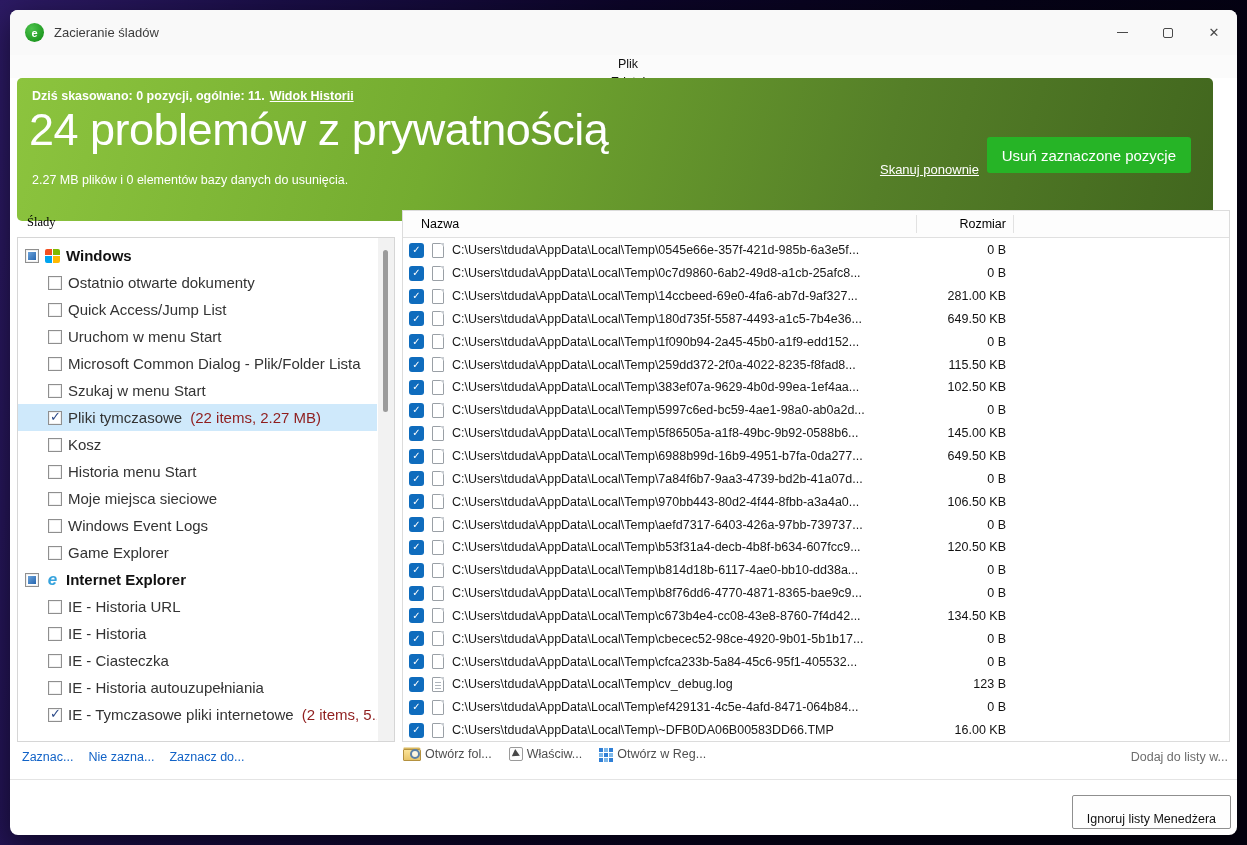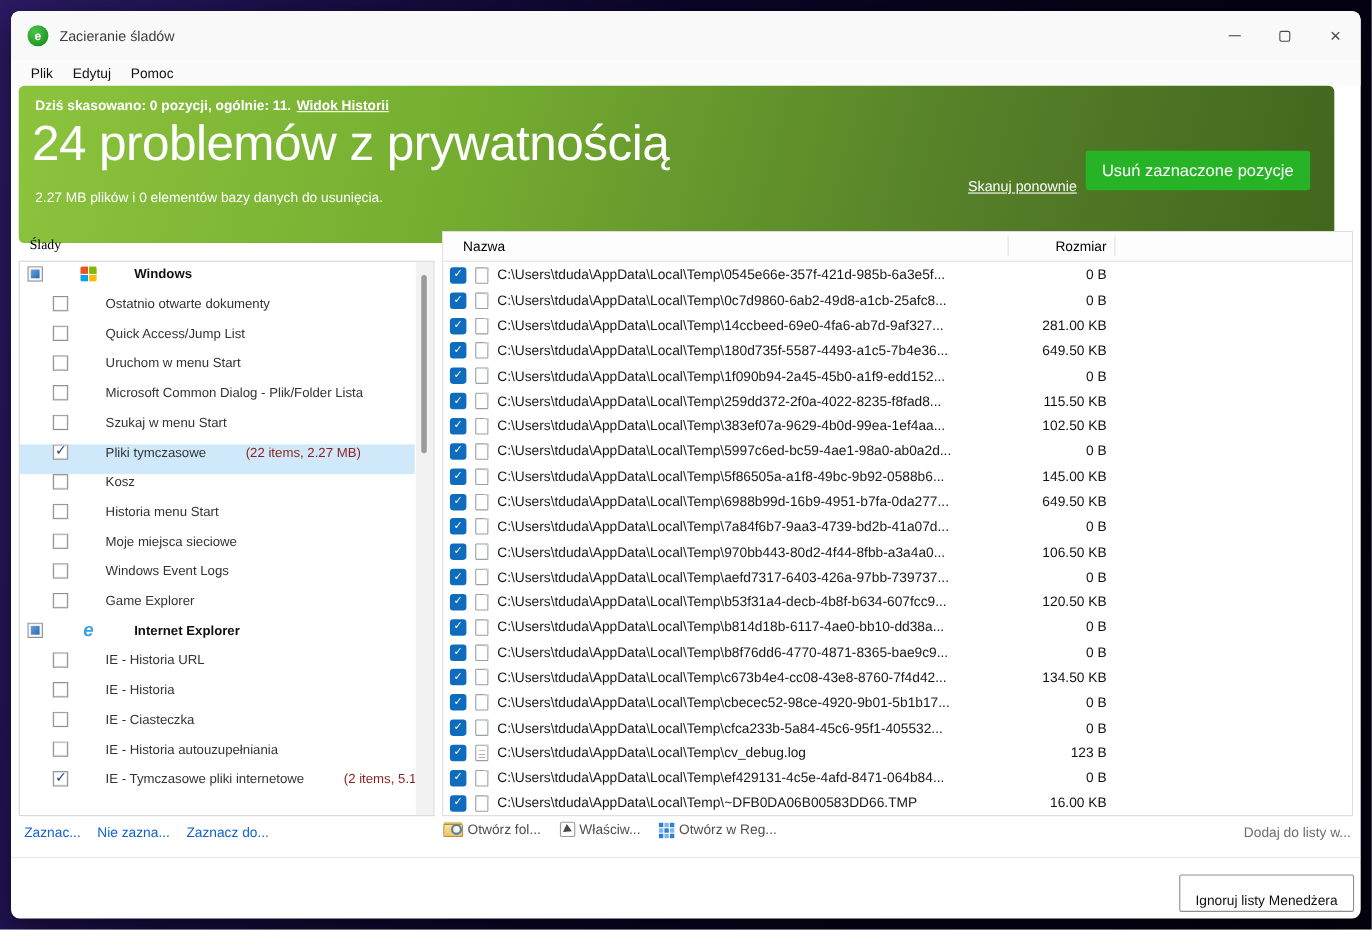--- a/index.html
+++ b/index.html
@@ -27,7 +27,7 @@
   .glyph-max { width:10px; height:10px; border:1px solid #4a4a4a; border-radius:2px; display:block; }
   .glyph-close { font-size:13px; line-height:1; }
   
-  .menubar { height:23px; display:flex; align-items:center; padding-left:9px; background:#fbfbfb; }
+  .menubar { height:23px; display:flex; align-items:center; padding-left:9px; background:#fbfbfb;flex-direction:column; }
   .menu-item { font-size:12.5px; color:#101010; padding:2px 9px; }
   
   .banner { position:absolute; left:7px; right:24px; top:68px; height:143px; border-radius:5px;

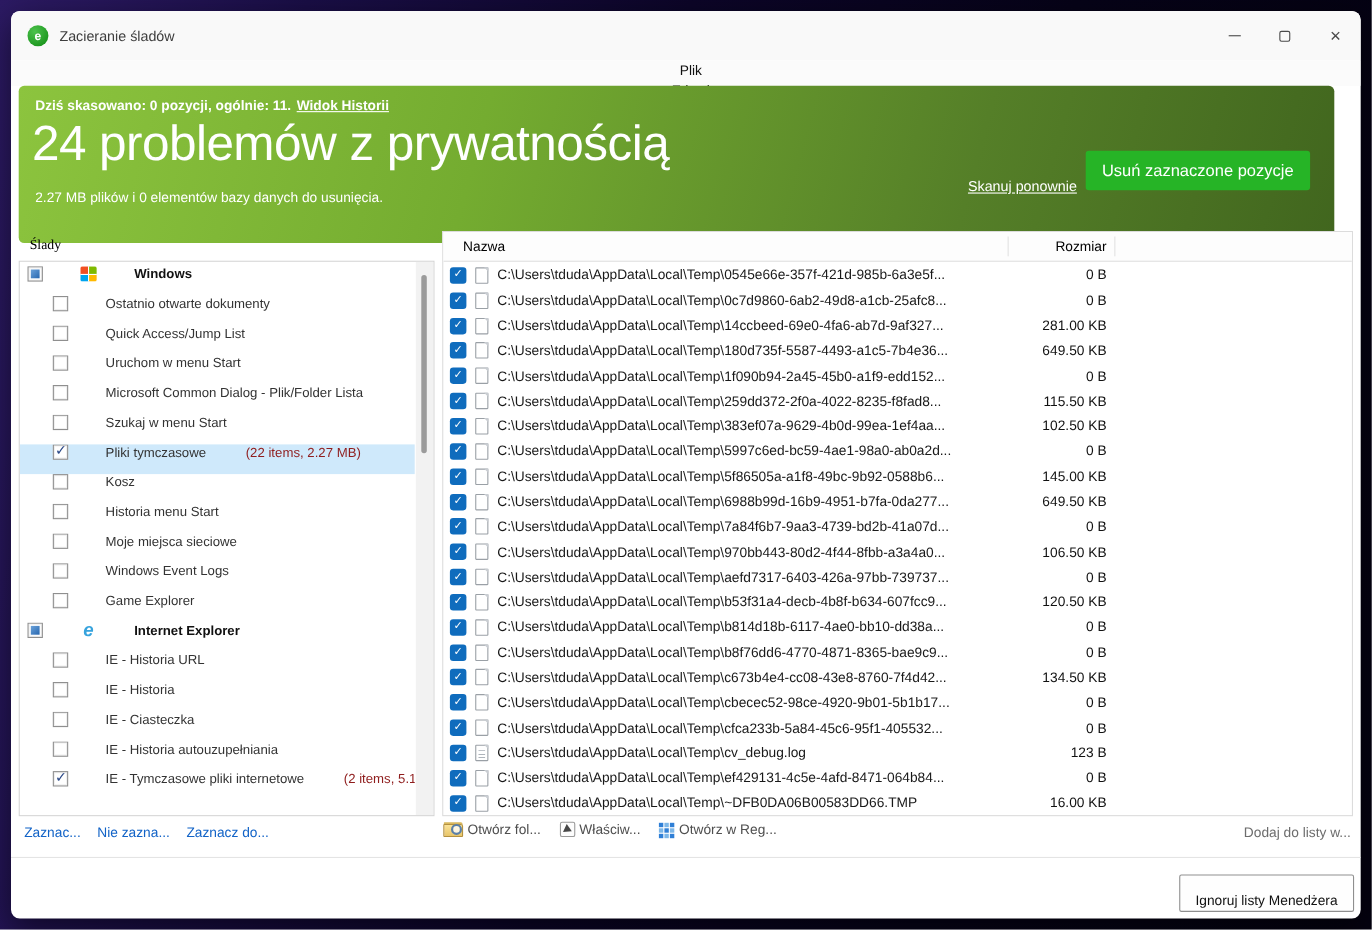--- a/index.html
+++ b/index.html
@@ -46,8 +46,8 @@
   .tree-box { position:absolute; left:7px; top:227px; width:378px; height:505px;
     border:1px solid #d6d6d6; background:#fff; overflow:hidden; }
   .tree-items { position:absolute; left:0; top:4px; right:17px; }
-  .tree-item { height:27px; display:flex; padding-left:7px;
-    font-size:12px; color:#333; position:relative; white-space:nowrap; overflow:hidden;gap:28px; }
+  .tree-item { height:27px; display:flex; align-items:center; padding-left:7px;
+    font-size:15px; color:#333; position:relative; white-space:nowrap; overflow:hidden; }
   .tree-item.child { padding-left:30px; }
   .tree-item.group { font-weight:bold; color:#111; }
   .tree-item.selected { background:#cfe9fb; }

